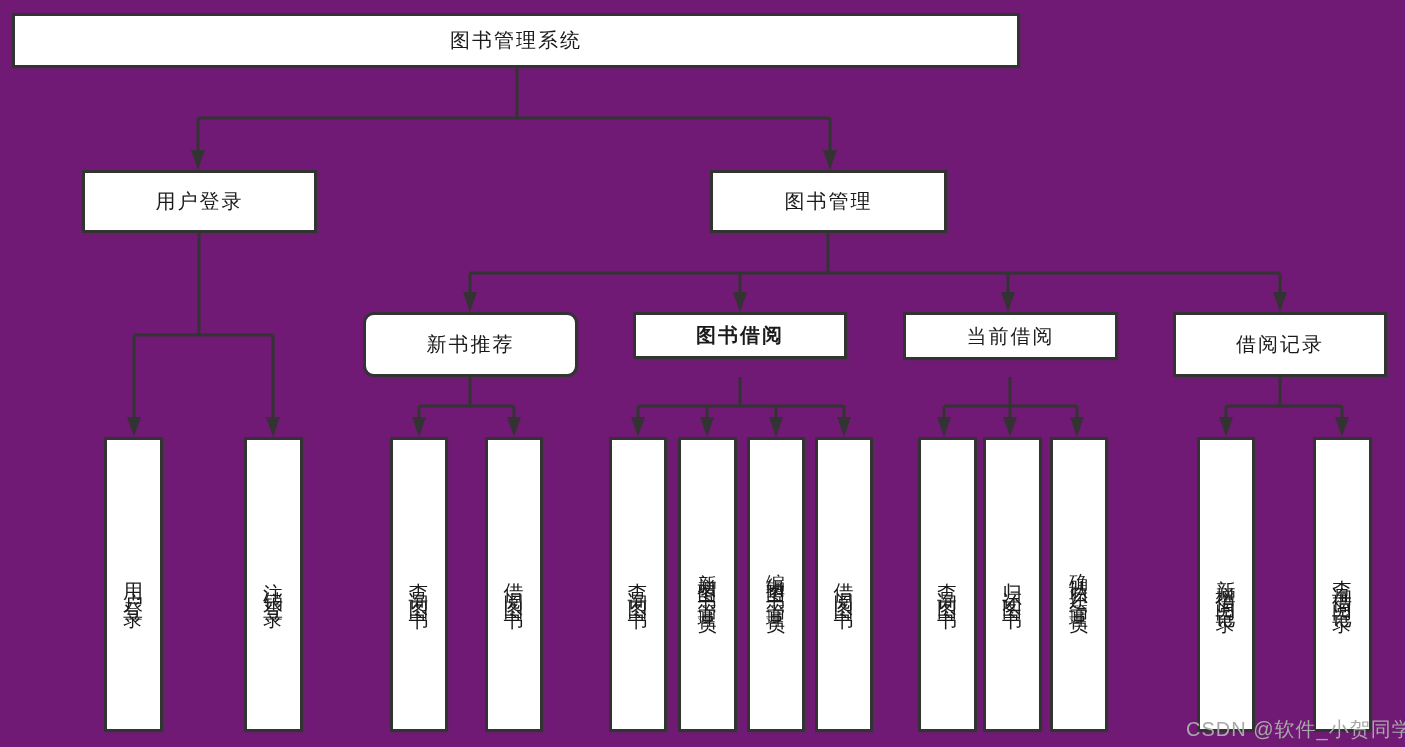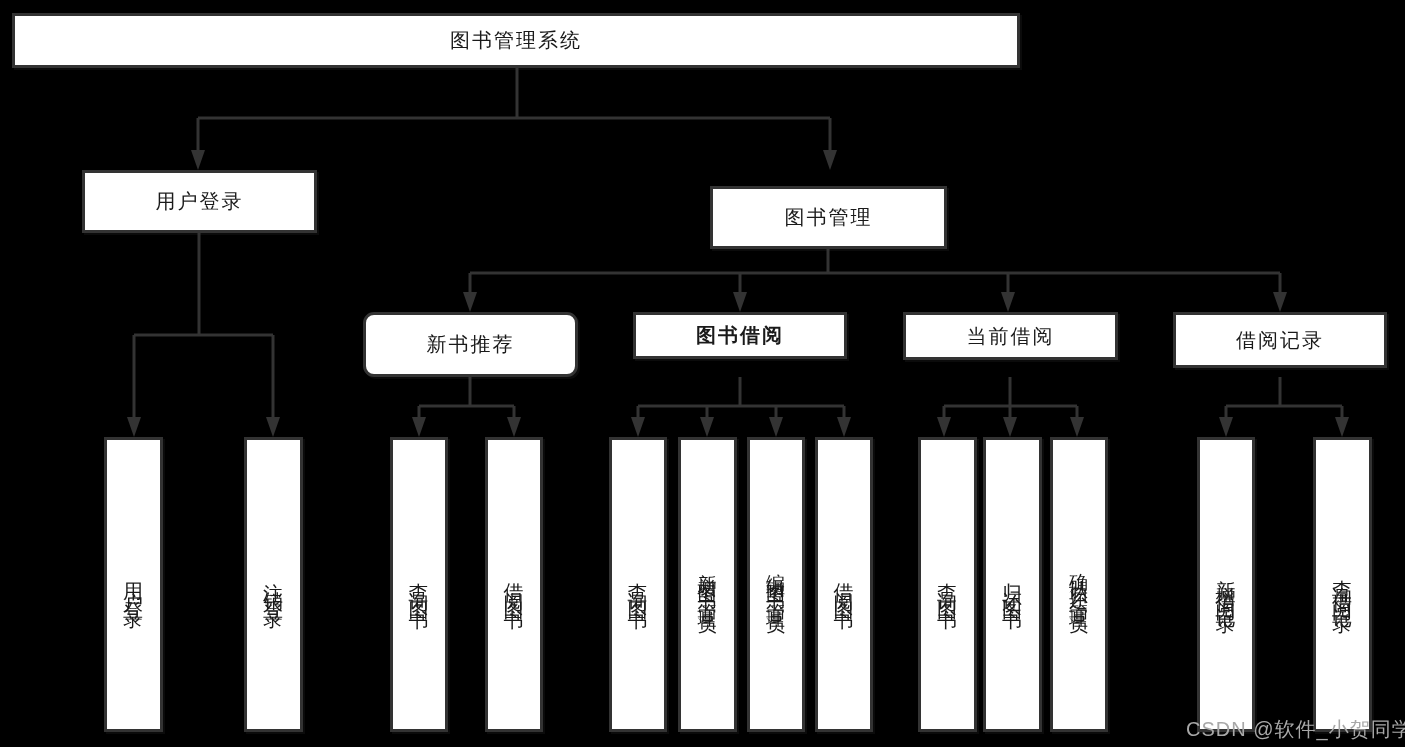--- a/index.html
+++ b/index.html
@@ -12,7 +12,7 @@
     position: relative;
     width: 1405px;
     height: 747px;
-    background: #000000;
+    background: #701a75;
     overflow: hidden;
   }
   #connector-layer {

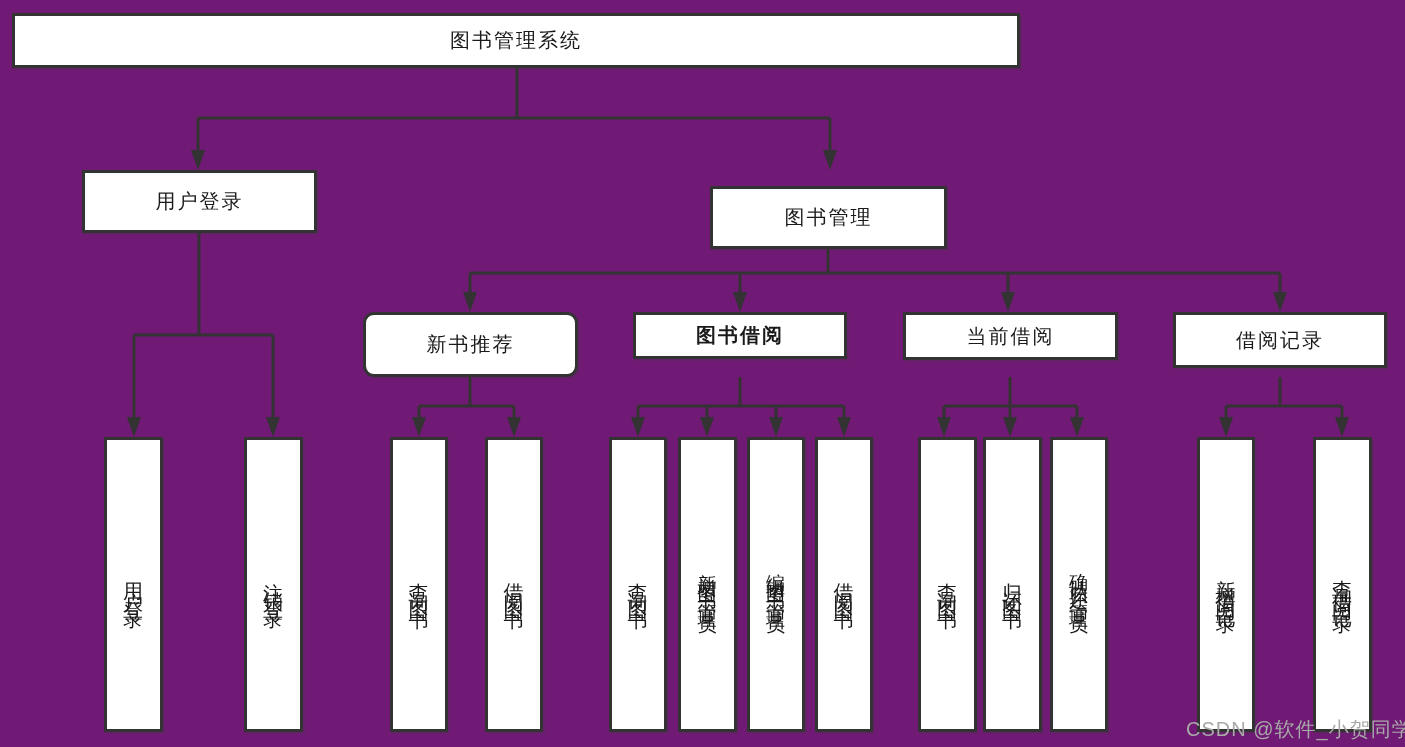--- a/index.html
+++ b/index.html
@@ -132,7 +132,7 @@
   <div class="hbox" style="left:12px; top:13px; width:1008px; height:55px;">图书管理系统</div>
 
   <div class="hbox" style="left:82px; top:170px; width:235px; height:63px;">用户登录</div>
-  <div class="hbox" style="left:710px; top:170px; width:237px; height:63px;margin-top:16px;">图书管理</div>
+  <div class="hbox" style="left:710px; top:170px; width:237px; height:63px;">图书管理</div>
 
   <div class="hbox" style="left:363px; top:312px; width:215px; height:65px;border-radius:11px;">新书推荐</div>
   <div class="hbox" style="left:633px; top:312px; width:214px; height:47px;font-weight:bold;">图书借阅</div>

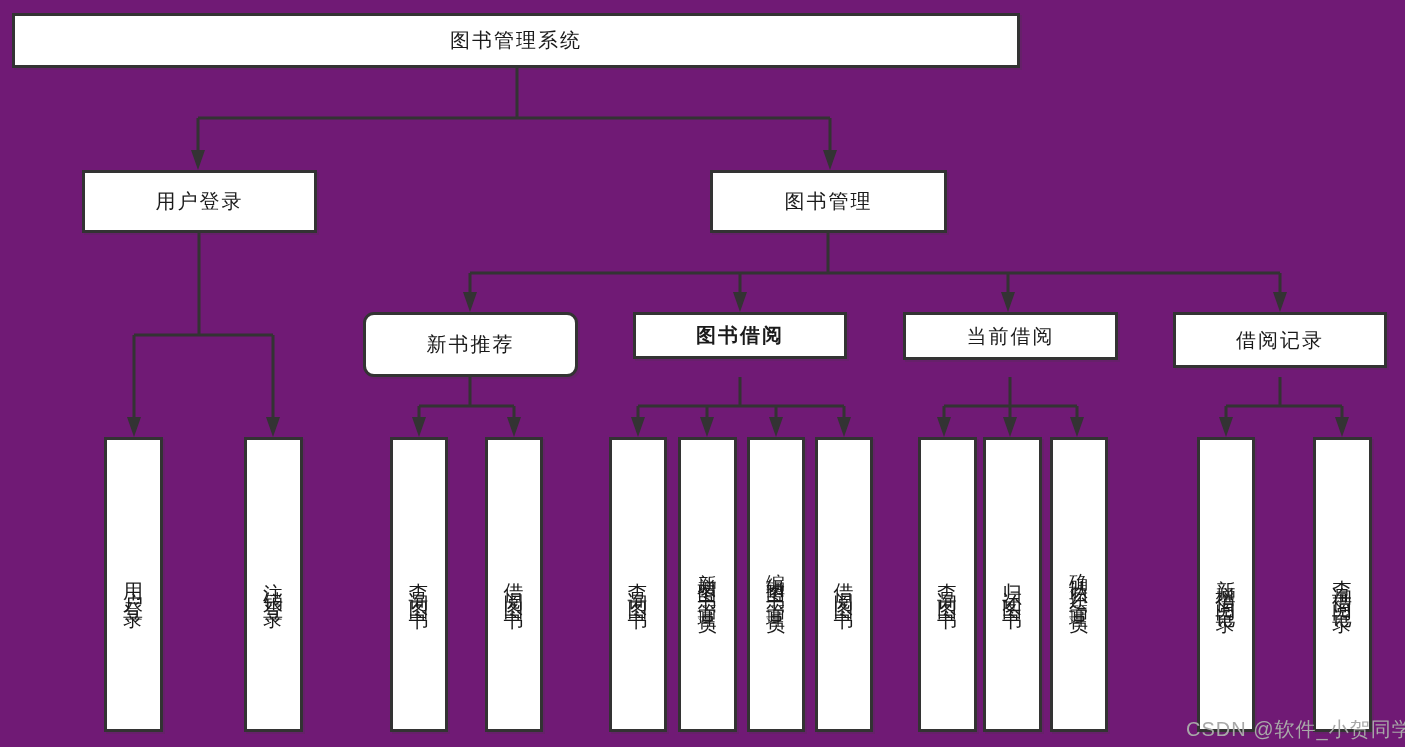--- a/index.html
+++ b/index.html
@@ -137,7 +137,7 @@
   <div class="hbox" style="left:363px; top:312px; width:215px; height:65px;border-radius:11px;">新书推荐</div>
   <div class="hbox" style="left:633px; top:312px; width:214px; height:47px;font-weight:bold;">图书借阅</div>
   <div class="hbox" style="left:903px; top:312px; width:215px; height:48px;">当前借阅</div>
-  <div class="hbox" style="left:1173px; top:312px; width:214px; height:56px;">借阅记录</div>
+  <div class="hbox" style="left:1173px; top:312px; width:214px; height:65px;">借阅记录</div>
 
   <div class="vbox" style="left:104px;">用户登录</div>
   <div class="vbox" style="left:244px;">注销登录</div>

